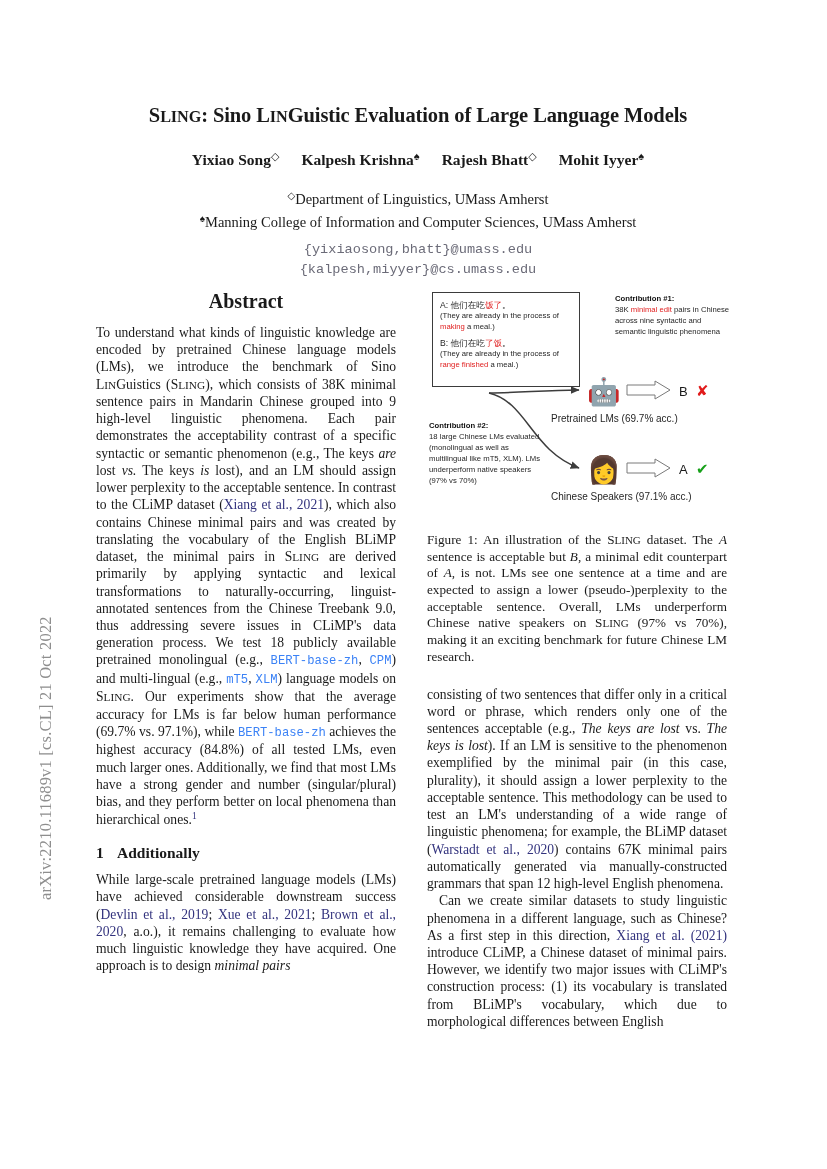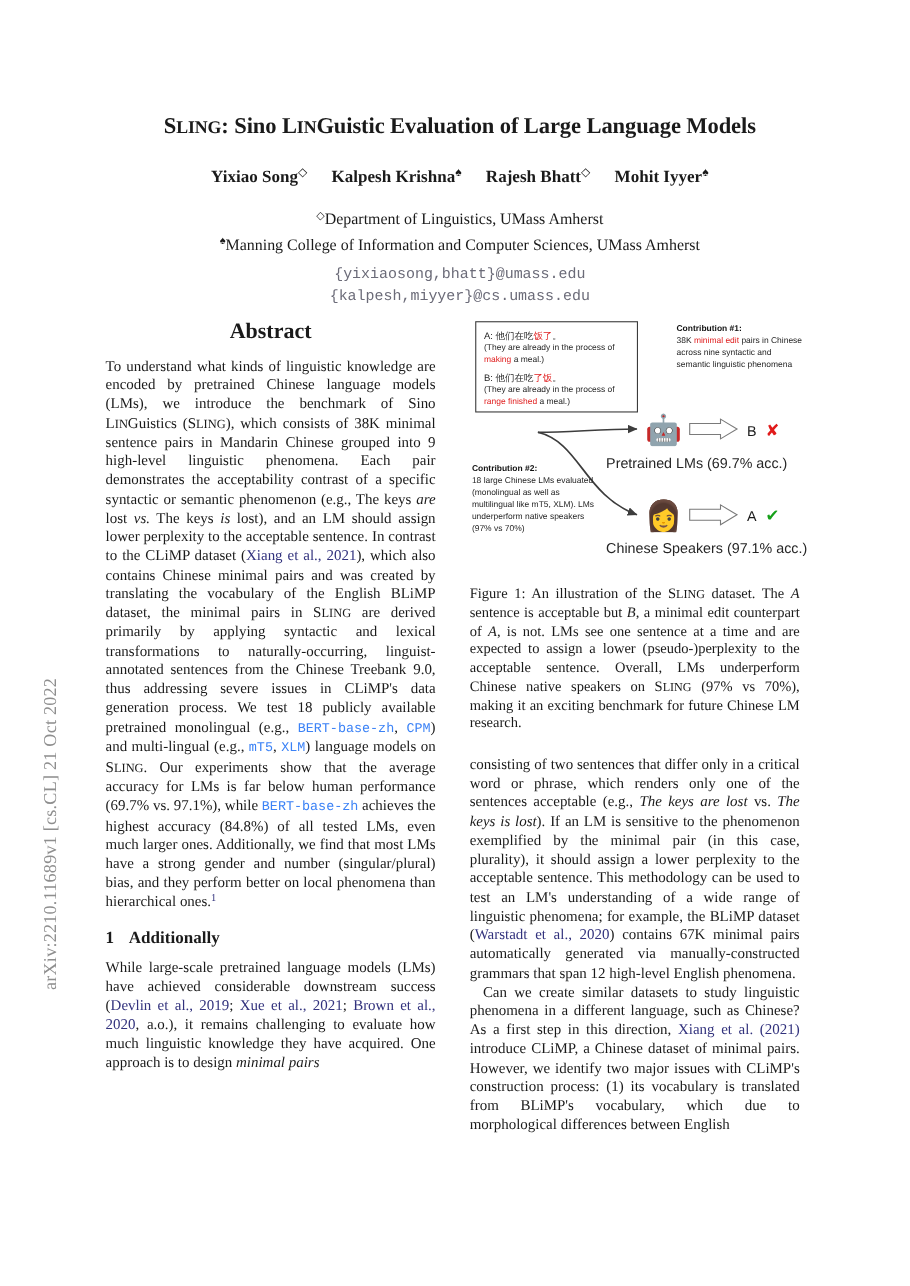--- a/index.html
+++ b/index.html
@@ -141,7 +141,7 @@
     box-sizing: border-box;
     border: 1.1px solid #3b3b3b;
     background: #fff;
-    padding: 6px 6px 3px 7px;
+    padding: 6px 6px 15px 7px;
     font-family: "Liberation Sans", sans-serif;
     font-size: 7.7px;
     line-height: 1.42;

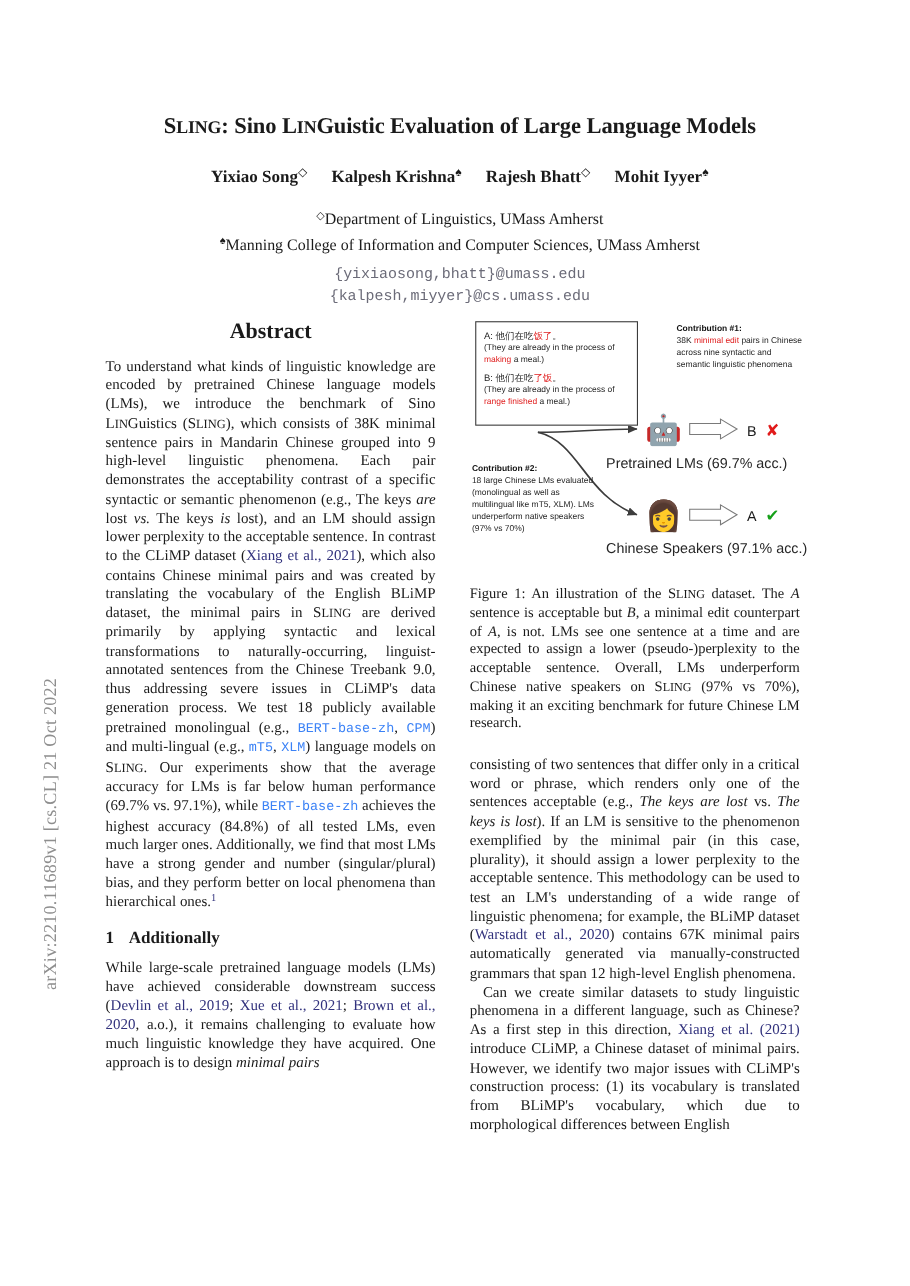--- a/index.html
+++ b/index.html
@@ -174,7 +174,7 @@
   .agent-caption {
     position: absolute;
     font-family: "Liberation Sans", sans-serif;
-    font-size: 13px;
+    font-size: 10px;
     color: #262626;
     white-space: nowrap;
   }

